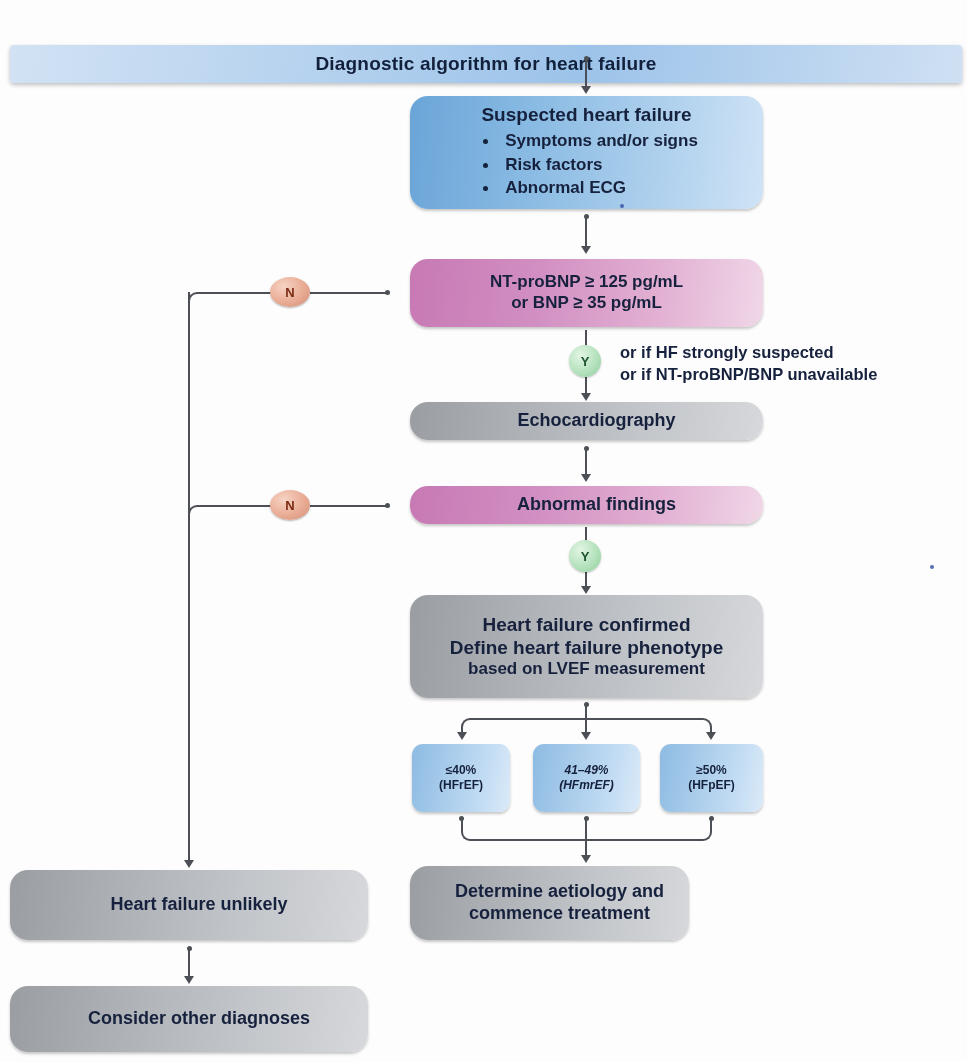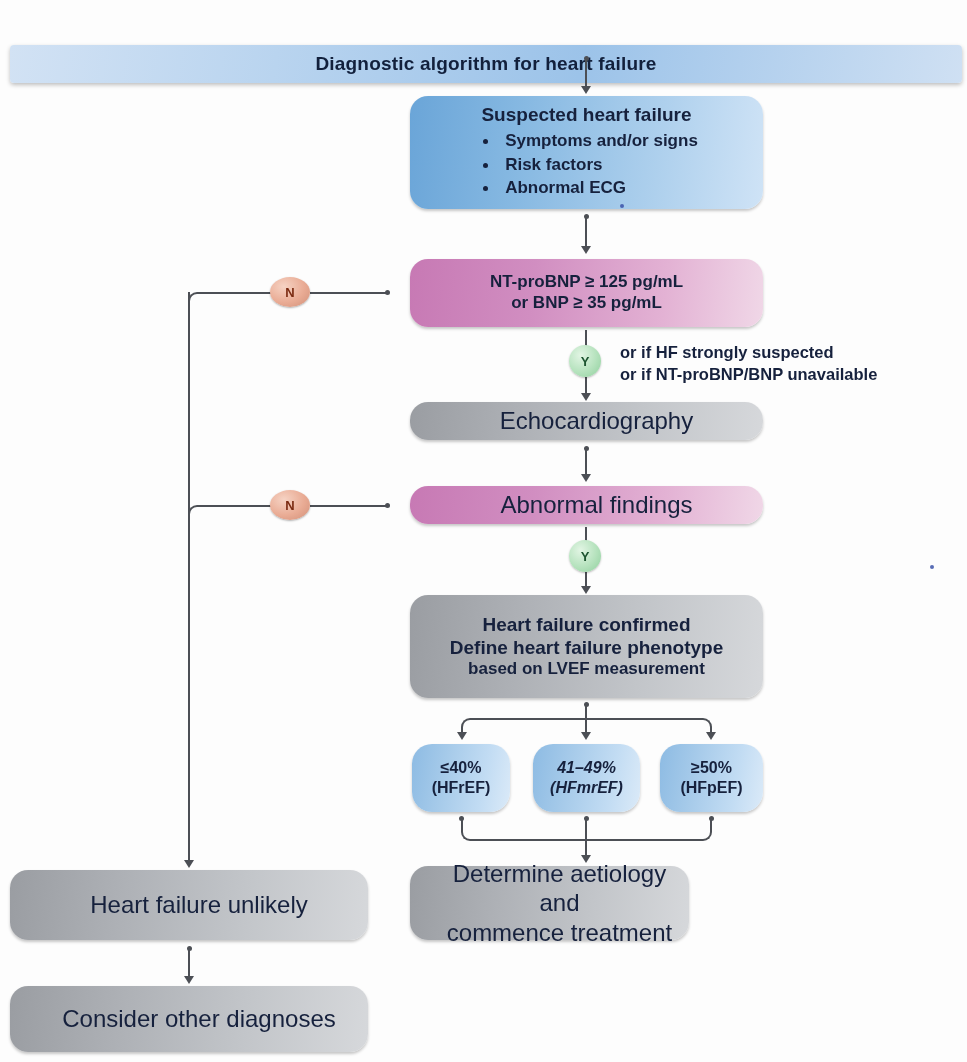--- a/index.html
+++ b/index.html
@@ -71,7 +71,7 @@
 
   .title-line { font-weight: 700; font-size: 19px; }
   .sub-line   { font-weight: 700; font-size: 17px; }
-  .plain      { font-weight: 400; font-size: 24px; padding-left: 20px; }
+  .plain      { font-weight: 700; font-size: 18px; padding-left: 20px; }
 
   
   .bullets {

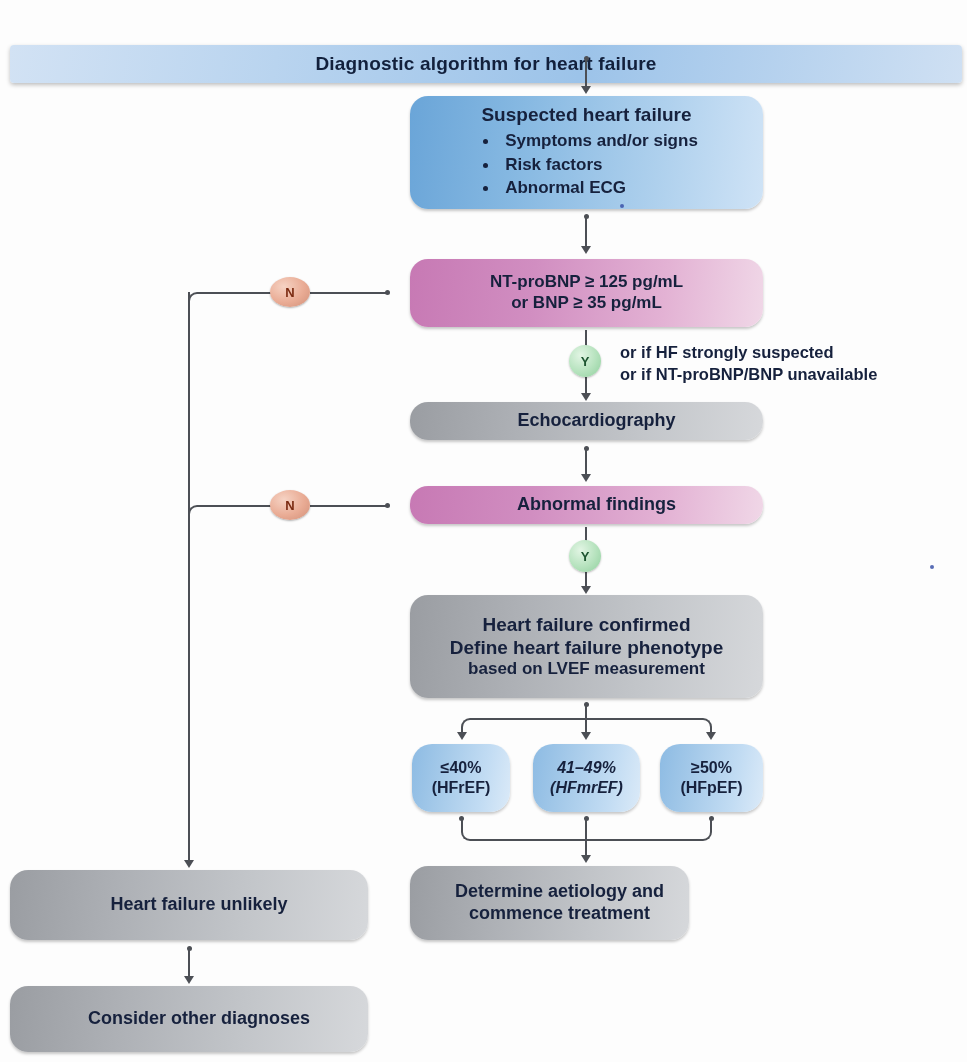--- a/index.html
+++ b/index.html
@@ -63,8 +63,8 @@
   
   .chip {
     background: linear-gradient(100deg,#8dbbe3 0%,#a7cbea 35%,#c2dcf3 72%,#dbeaf8 100%);
-    border-radius: 20px;
-    font-size: 16px;
+    border-radius: 11px;
+    font-size: 12px;
     font-weight: 700;
     justify-content: center;
   }

